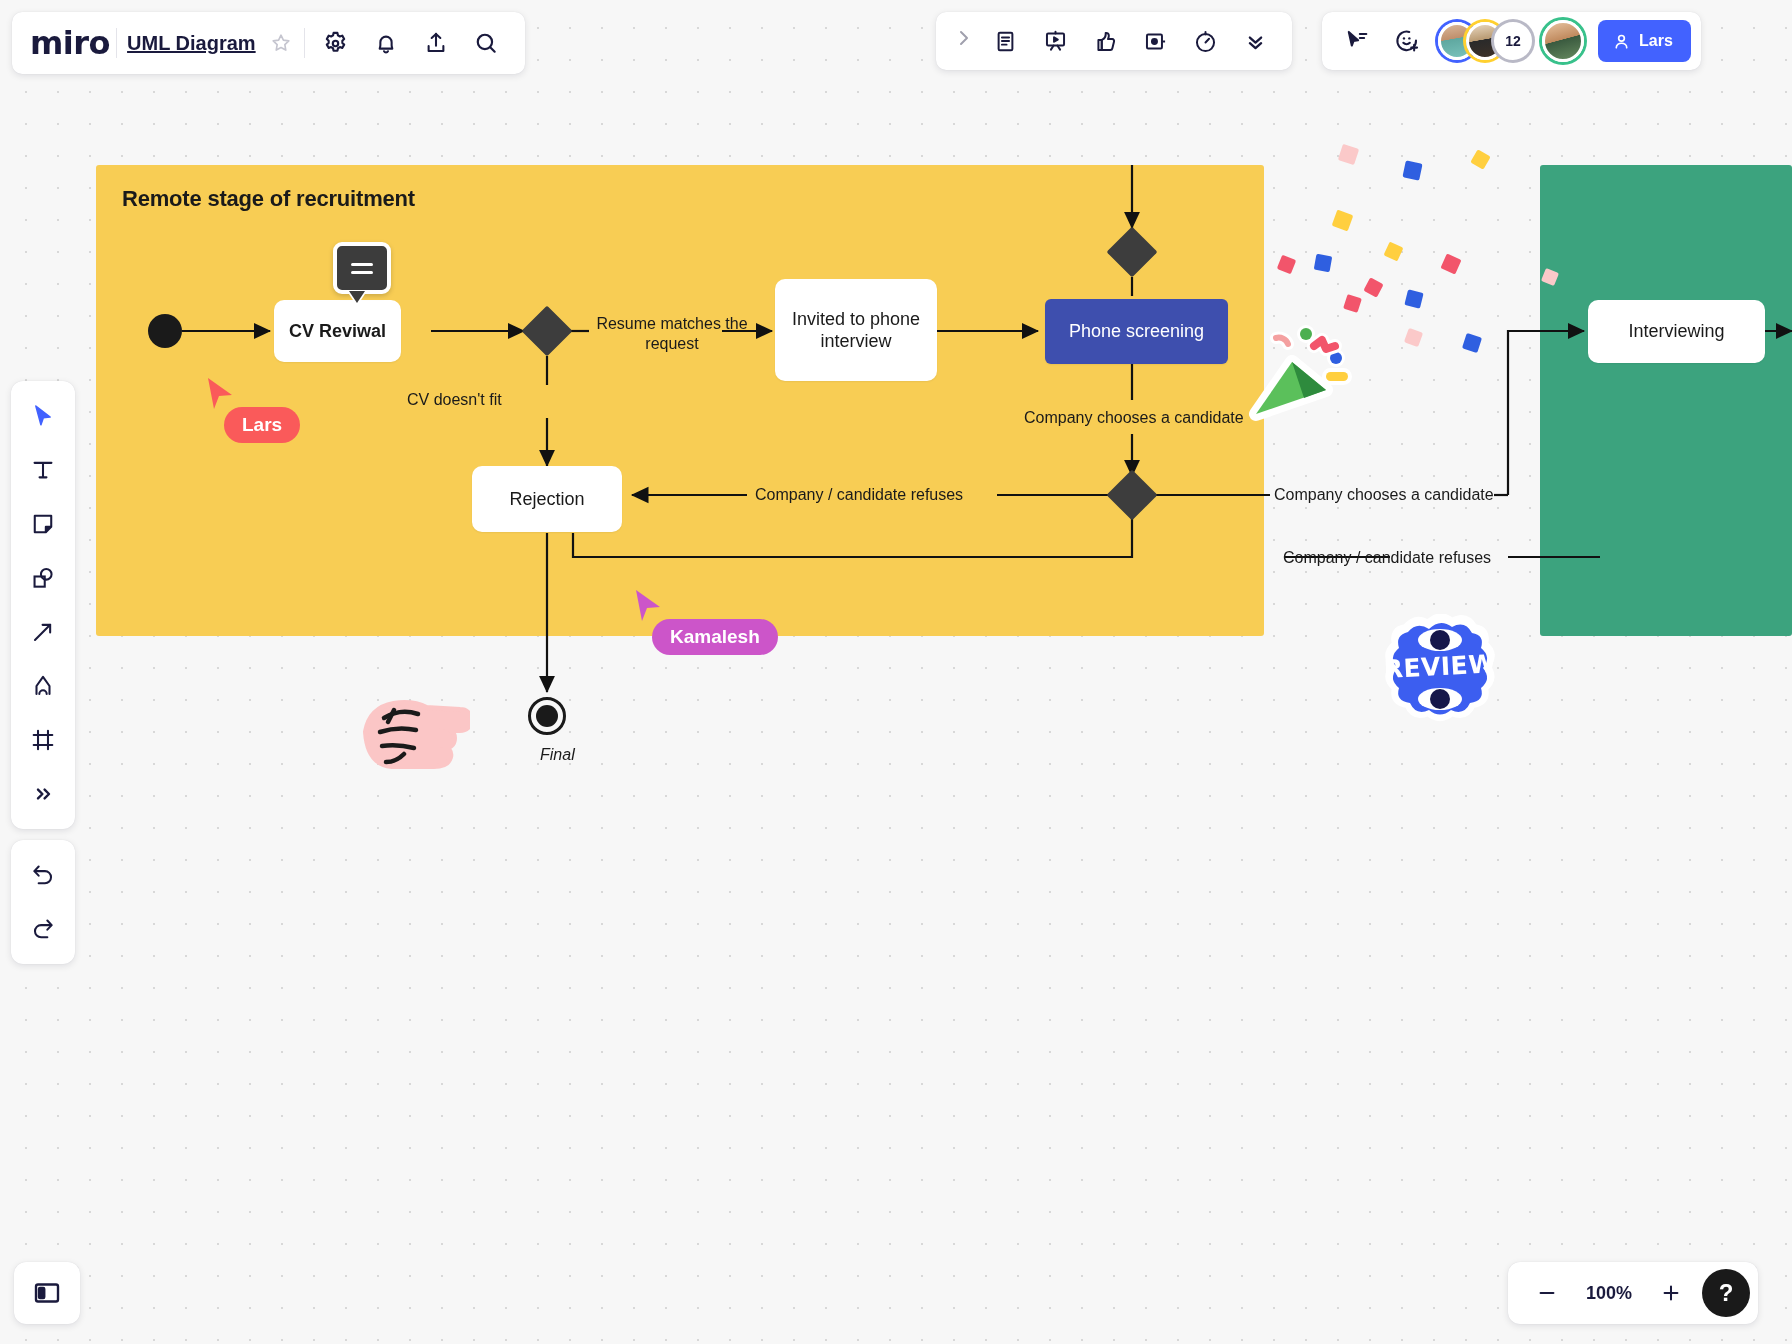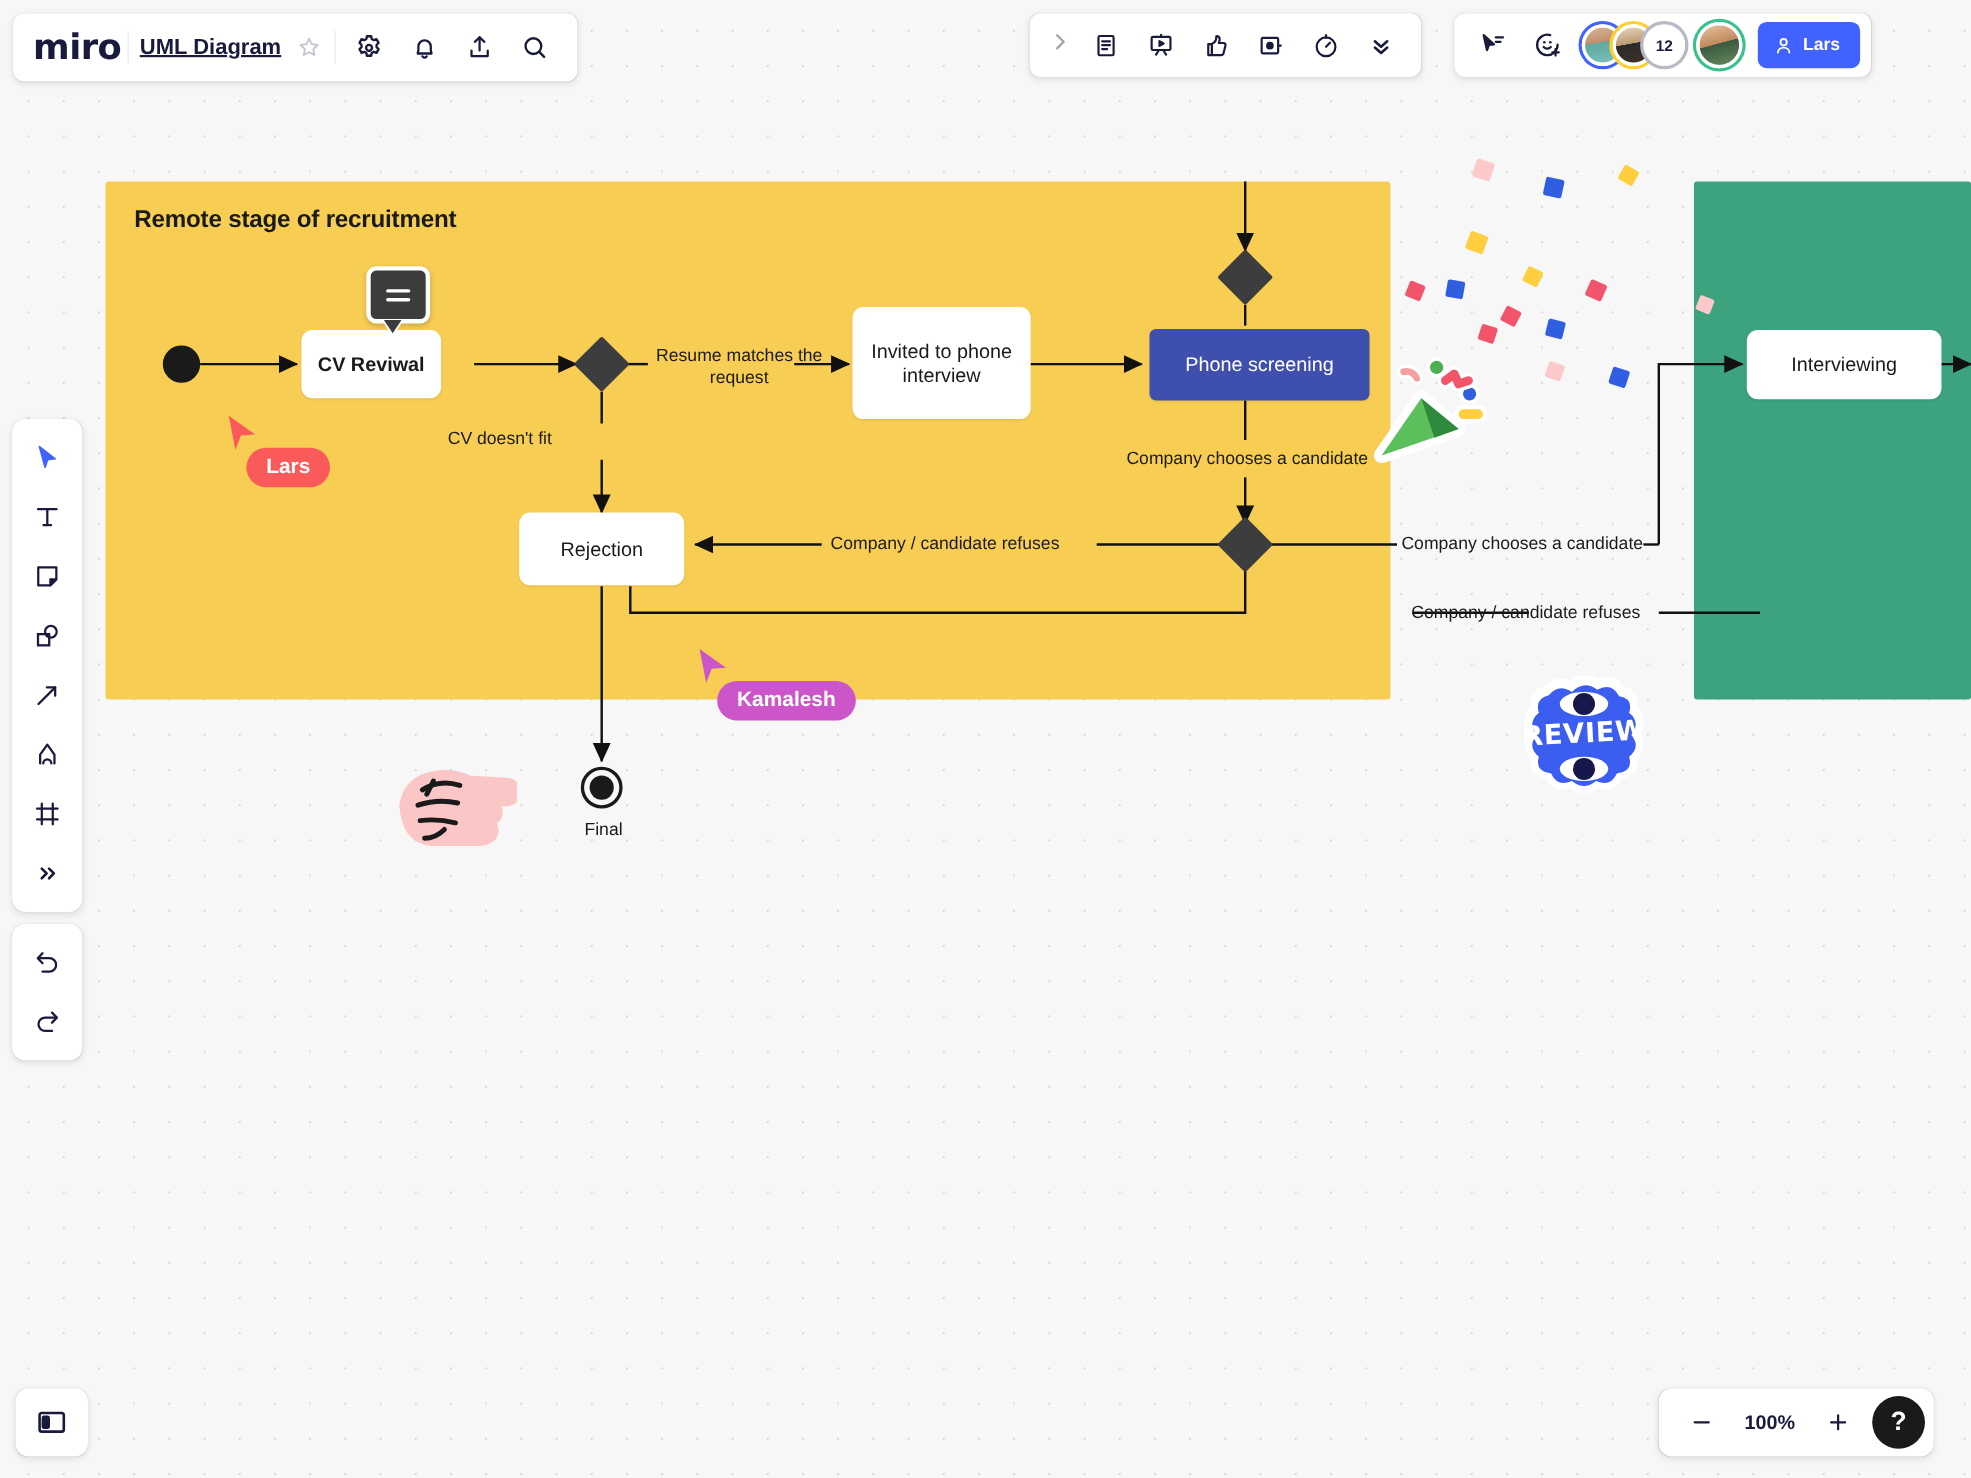--- a/index.html
+++ b/index.html
@@ -270,7 +270,7 @@
 
     <div class="node" style="left:775px; top:279px; width:162px; height:102px;">Invited to phone interview</div>
 
-    <div class="node blue" style="left:1045px; top:299px; width:200px; height:65px;">Phone screening</div>
+    <div class="node blue" style="left:1045px; top:299px; width:183px; height:65px;">Phone screening</div>
 
     <div class="diamond" style="left:1114px; top:234px;"></div>
 

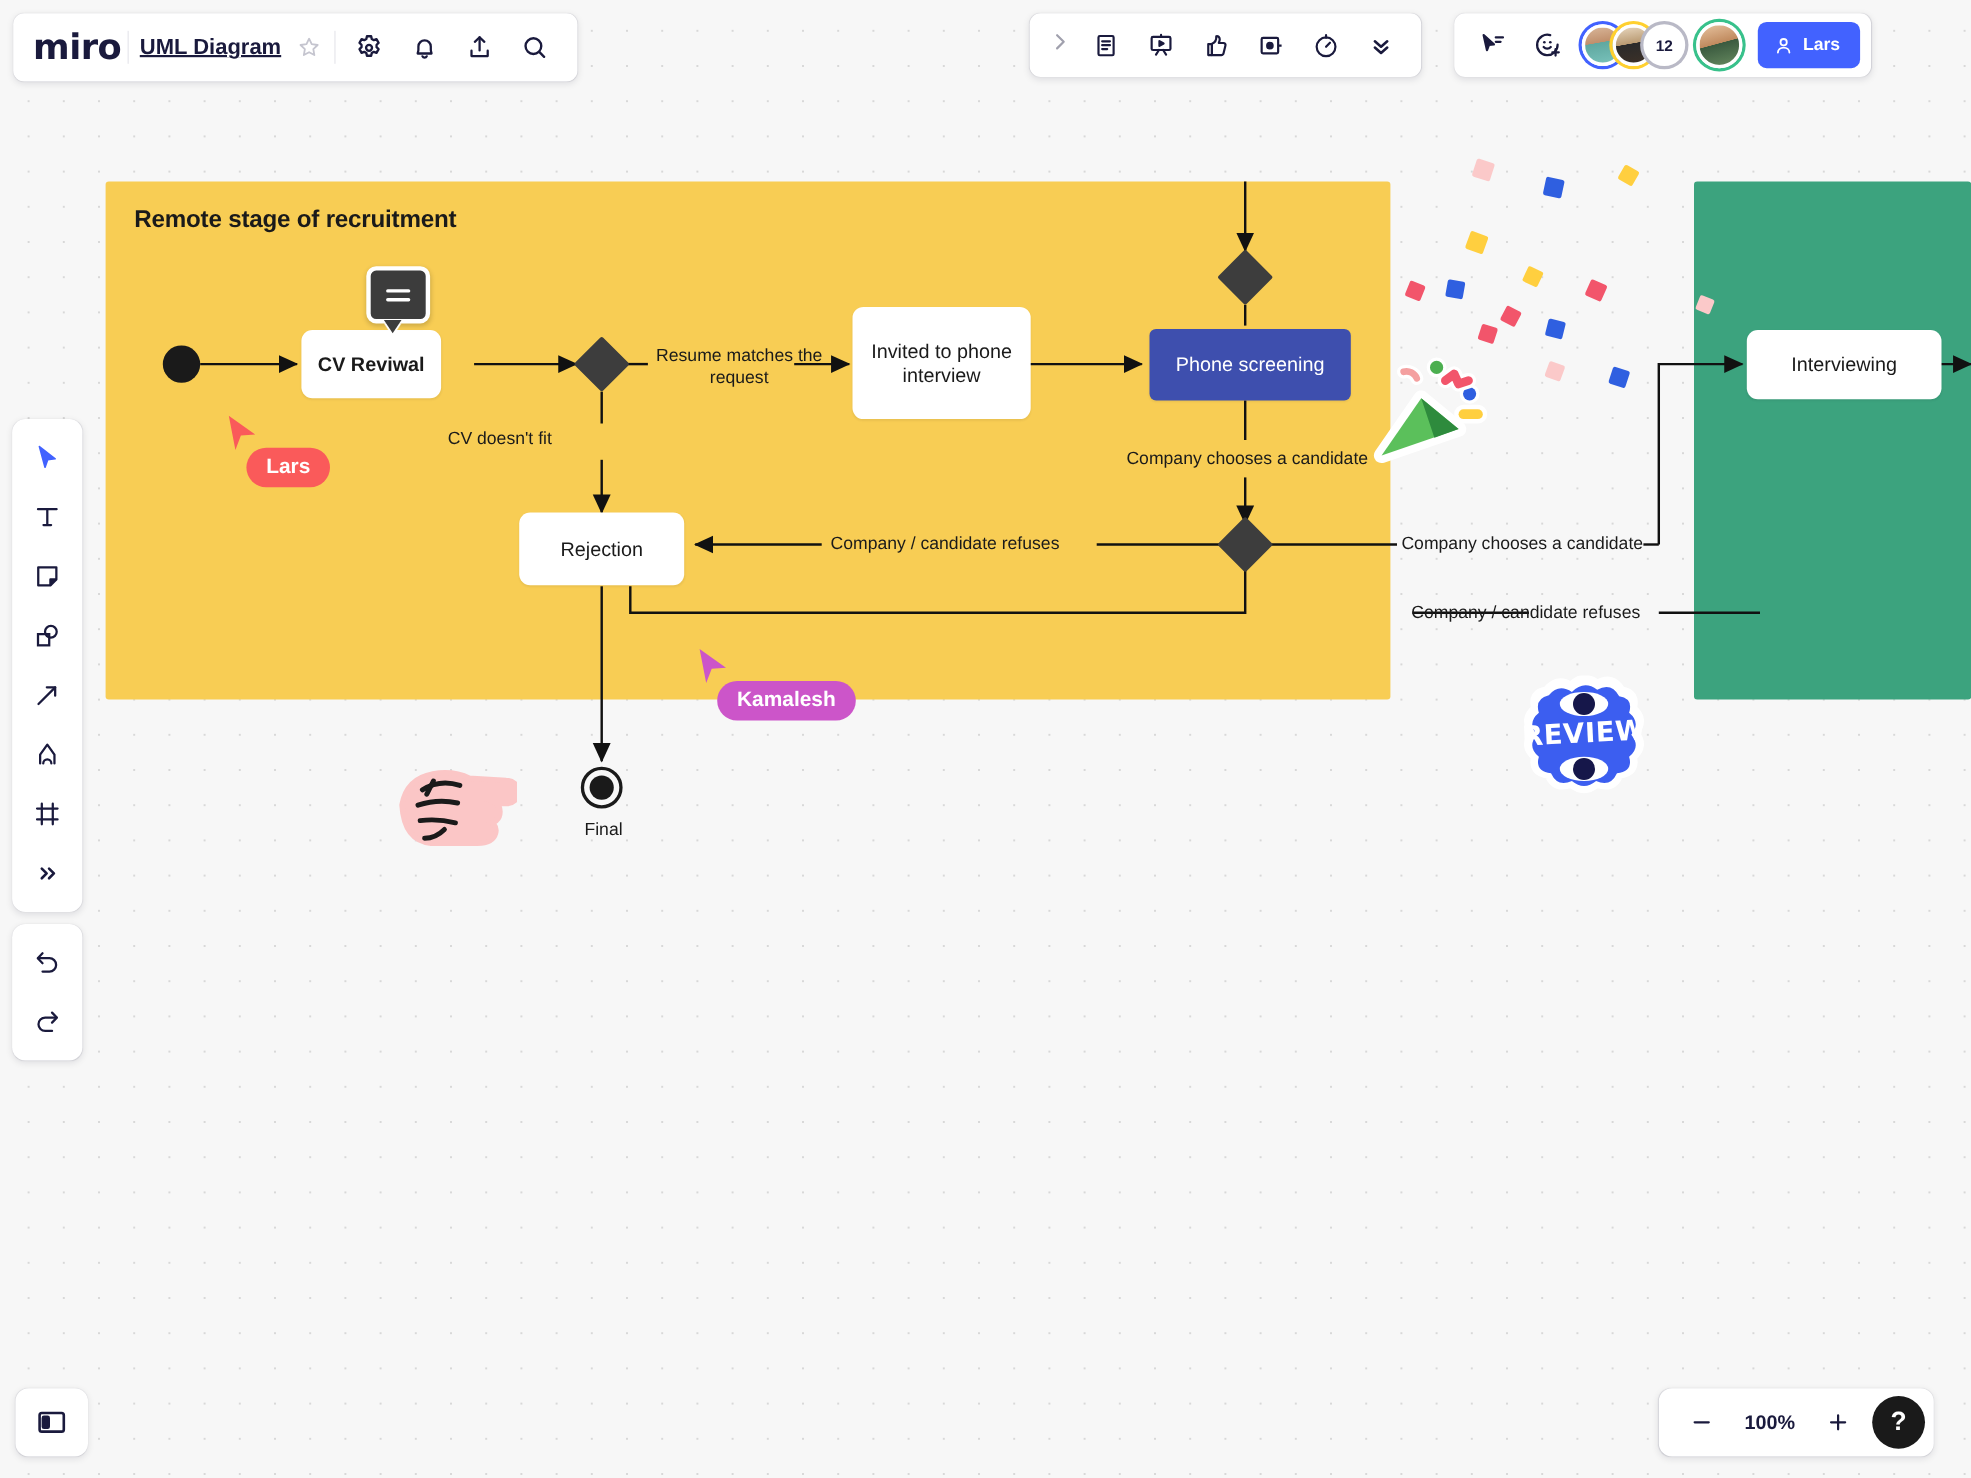--- a/index.html
+++ b/index.html
@@ -289,7 +289,7 @@
     <div class="edge-label" style="left:1283px; top:548px;">Company / candidate refuses</div>
 
     <div class="end-node" style="left:528px; top:697px;"></div>
-    <div class="edge-label" style="left:528px; top:745px; width:38px; text-align:right;">Final</div>
+    <div class="edge-label" style="left:540px; top:745px; width:38px; text-align:left;font-style:italic;">Final</div>
 
     <div class="node" style="left:1588px; top:300px; width:177px; height:63px;">Interviewing</div>
 

